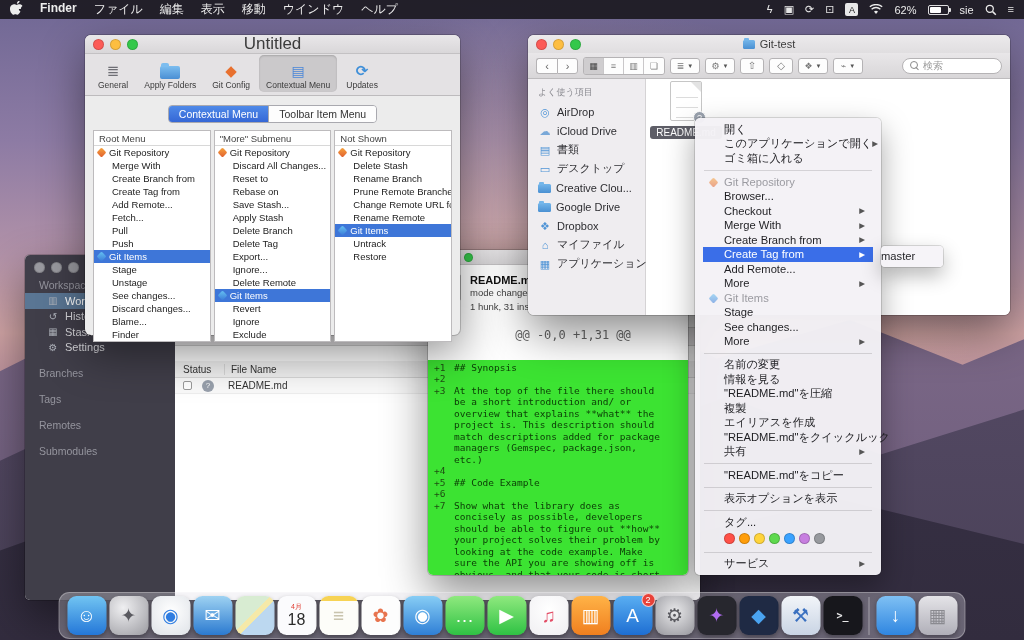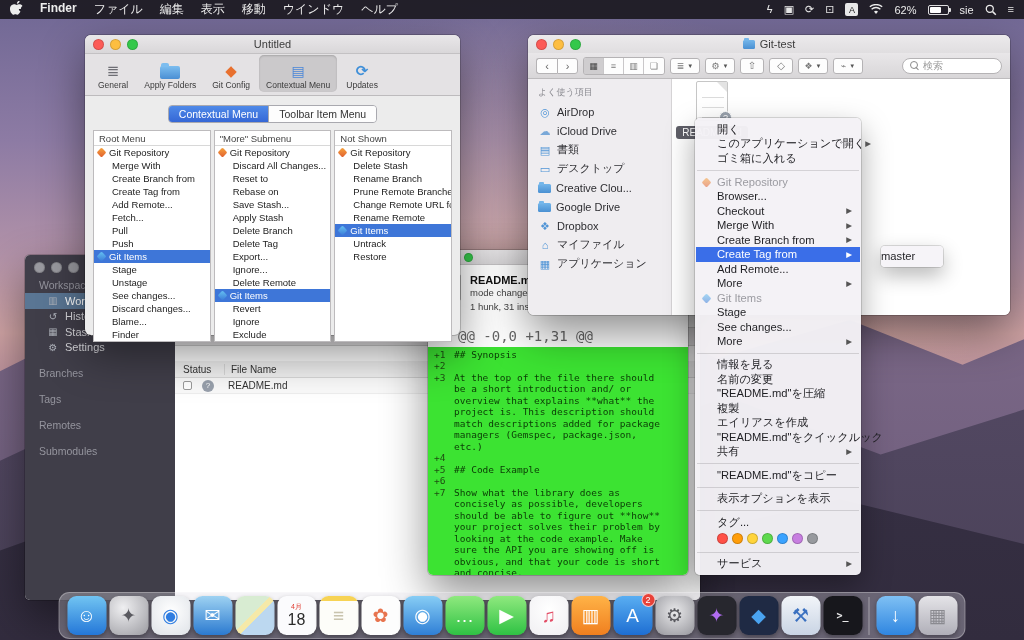--- a/index.html
+++ b/index.html
@@ -59,7 +59,7 @@
 
   
   .win-prefs { left:85px; top:35px; width:375px; height:300px; z-index:3; background:#ececec; border-radius:6px; }
-  .titlebar { height:19px; background:linear-gradient(#e9e7e9,#d9d7d9); border-radius:6px 6px 0 0; border-bottom:1px solid #c3c1c3; position:relative; display:flex; align-items:center; justify-content:center; font-size:11px; color:#3c3c3c; }
+  .titlebar { height:19px; background:linear-gradient(#e9e7e9,#d9d7d9); border-radius:6px 6px 0 0; border-bottom:1px solid #c3c1c3; position:relative; display:flex; align-items:center; justify-content:center; font-size:17px; color:#3c3c3c; }
   .titlebar .tl { position:absolute; left:8px; top:4px; }
   .prefs-toolbar { height:42px; background:#e4e2e4; border-bottom:1px solid #bdbbbd; display:flex; align-items:flex-end; padding:2px 6px 3px; gap:2px; }
   .tb-item { padding:2px 7px; height:37px; display:flex; flex-direction:column; align-items:center; justify-content:flex-end; gap:1px; border-radius:5px; font-size:8.5px; color:#3a3a3a; white-space:nowrap; }

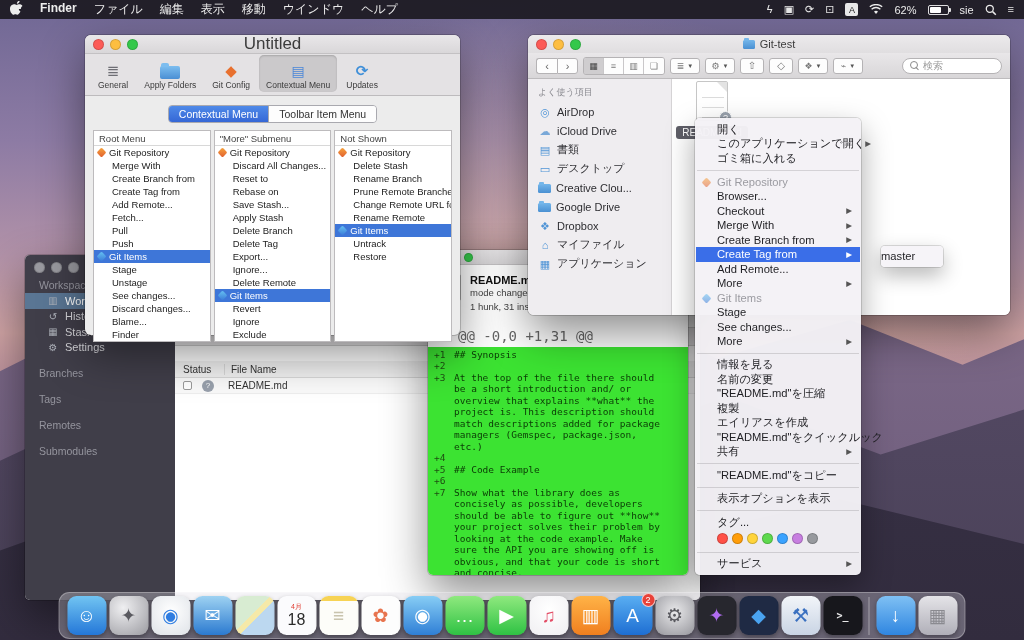--- a/index.html
+++ b/index.html
@@ -109,7 +109,7 @@
   .mag::before { content:""; position:absolute; width:6px; height:6px; border:1.2px solid #8a8a8a; border-radius:50%; left:0; top:0; }
   .mag::after { content:""; position:absolute; width:4px; height:1.2px; background:#8a8a8a; transform:rotate(45deg); left:5px; top:7px; }
   .f-body { display:flex; height:calc(100% - 44px); }
-  .f-sidebar { width:144px; background:rgba(238,236,240,0.97); border-right:1px solid #d5d3d5; }
+  .f-sidebar { width:118px; background:rgba(238,236,240,0.97); border-right:1px solid #d5d3d5; }
   .fs-head { font-size:9px; color:#8a8a90; padding:7px 0 3px 10px; }
   .fs-item { height:19px; display:flex; align-items:center; gap:5px; padding-left:10px; font-size:11px; color:#2e2e32; white-space:nowrap; }
   .fs-ic { width:14px; height:12px; font-size:11px; line-height:12px; color:#4f94d6; text-align:center; flex:none; }

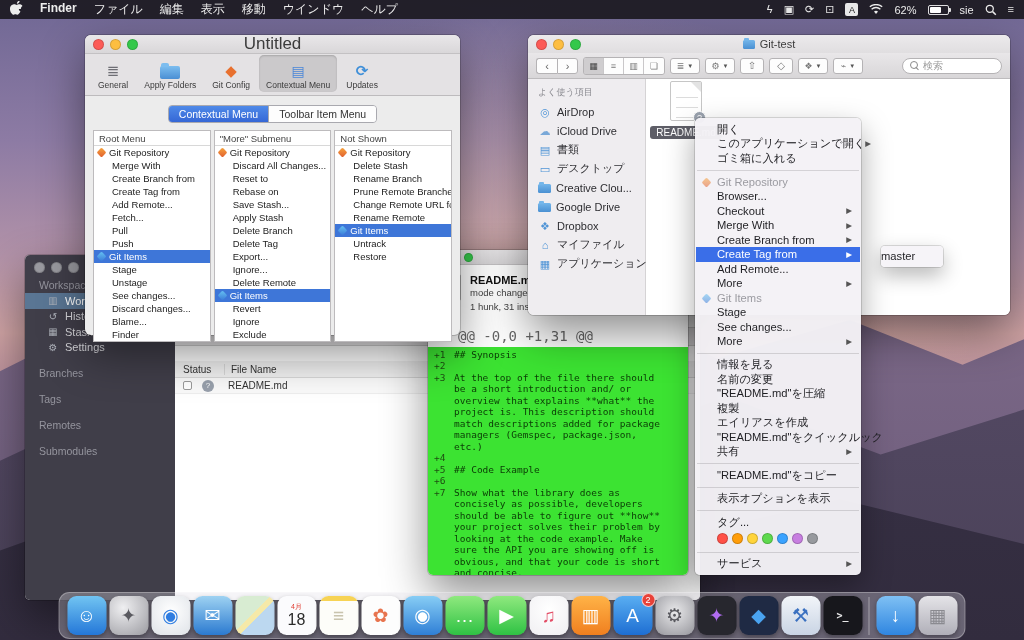--- a/index.html
+++ b/index.html
@@ -148,8 +148,8 @@
   .diff-text { flex:1; padding-right:18px; word-break:break-word; white-space:pre-wrap; min-height:11.5px; }
 
   
-  .ctx { position:absolute; left:695px; top:118px; width:166px; z-index:10;
-    background:rgba(244,242,246,0.97); border-radius:5px; padding:4px 1px;
+  .ctx { position:absolute; left:695px; top:118px; width:186px; z-index:10;
+    background:rgba(244,242,246,0.97); border-radius:5px; padding:4px 8px;
     box-shadow:0 12px 30px rgba(0,0,0,0.35), 0 0 0 1px rgba(0,0,0,0.13);
     font-size:11.2px; color:#1e1e22; }
   .cm-item { height:14.5px; display:flex; align-items:center; padding:0 8px 0 21px; position:relative; white-space:nowrap; }

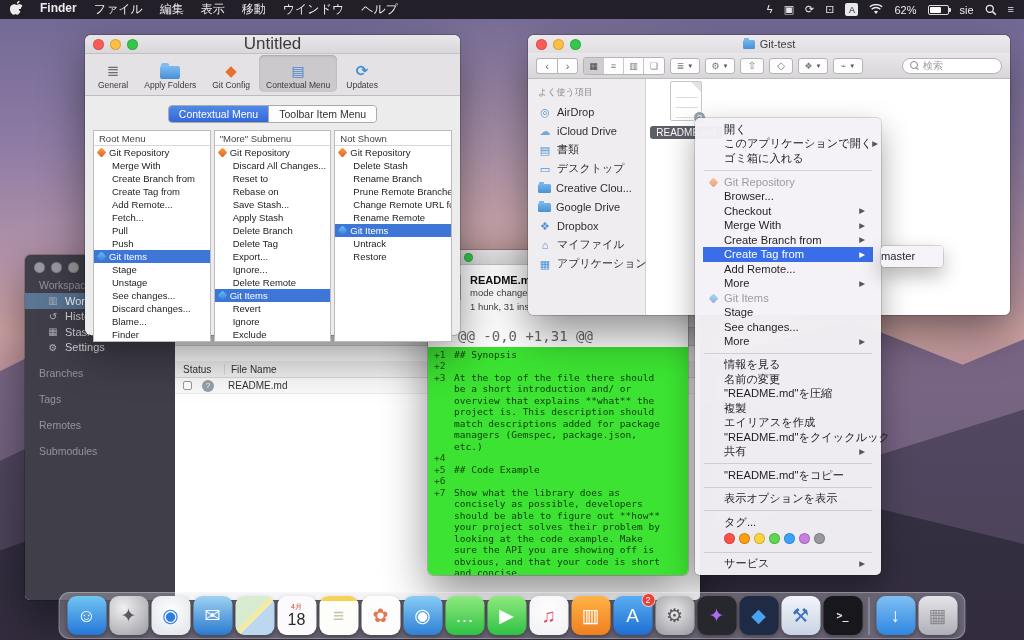--- a/index.html
+++ b/index.html
@@ -141,7 +141,7 @@
   .d-doc::before { content:""; position:absolute; top:0; right:0; border:4px solid #e3e3e3; border-bottom-color:transparent; border-left-color:transparent; }
   .d-title { font-size:11px; font-weight:bold; color:#111; }
   .d-meta { font-size:9.5px; color:#444; line-height:1.5; }
-  .d-hunk { font-family:"DejaVu Sans Mono",monospace; font-size:14px; color:#666; padding:9px 0 3px 30px; }
+  .d-hunk { font-family:"DejaVu Sans Mono",monospace; font-size:12px; color:#666; padding:9px 0 18px 30px;text-align:center; }
   .d-green { background:#3ce332; font-family:"DejaVu Sans Mono",monospace; font-size:9.5px; color:#0b3b06; padding:2px 0 4px; }
   .diff-line { display:flex; line-height:11.5px; }
   .diff-num { width:26px; flex:none; padding-left:6px; color:#1e4d12; }

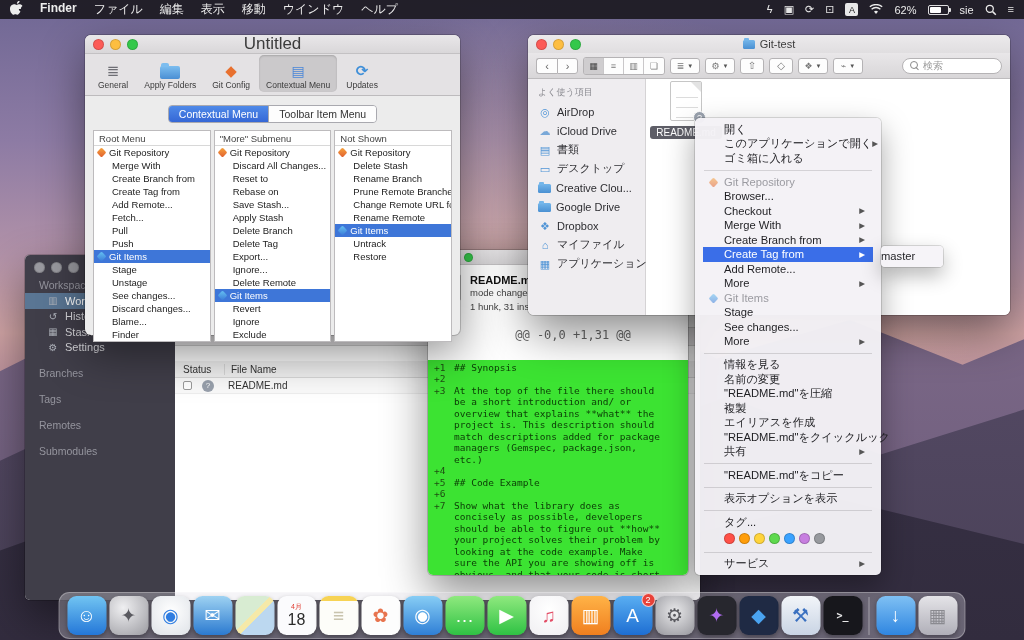--- a/index.html
+++ b/index.html
@@ -666,12 +666,12 @@
       <div class="cm-sep"></div>
       <div class="cm-item">
 
+    <span class="cm-label">名前の変更</span>
+
+  </div>
+      <div class="cm-item">
+
     <span class="cm-label">情報を見る</span>
-
-  </div>
-      <div class="cm-item">
-
-    <span class="cm-label">名前の変更</span>
 
   </div>
       <div class="cm-item">

